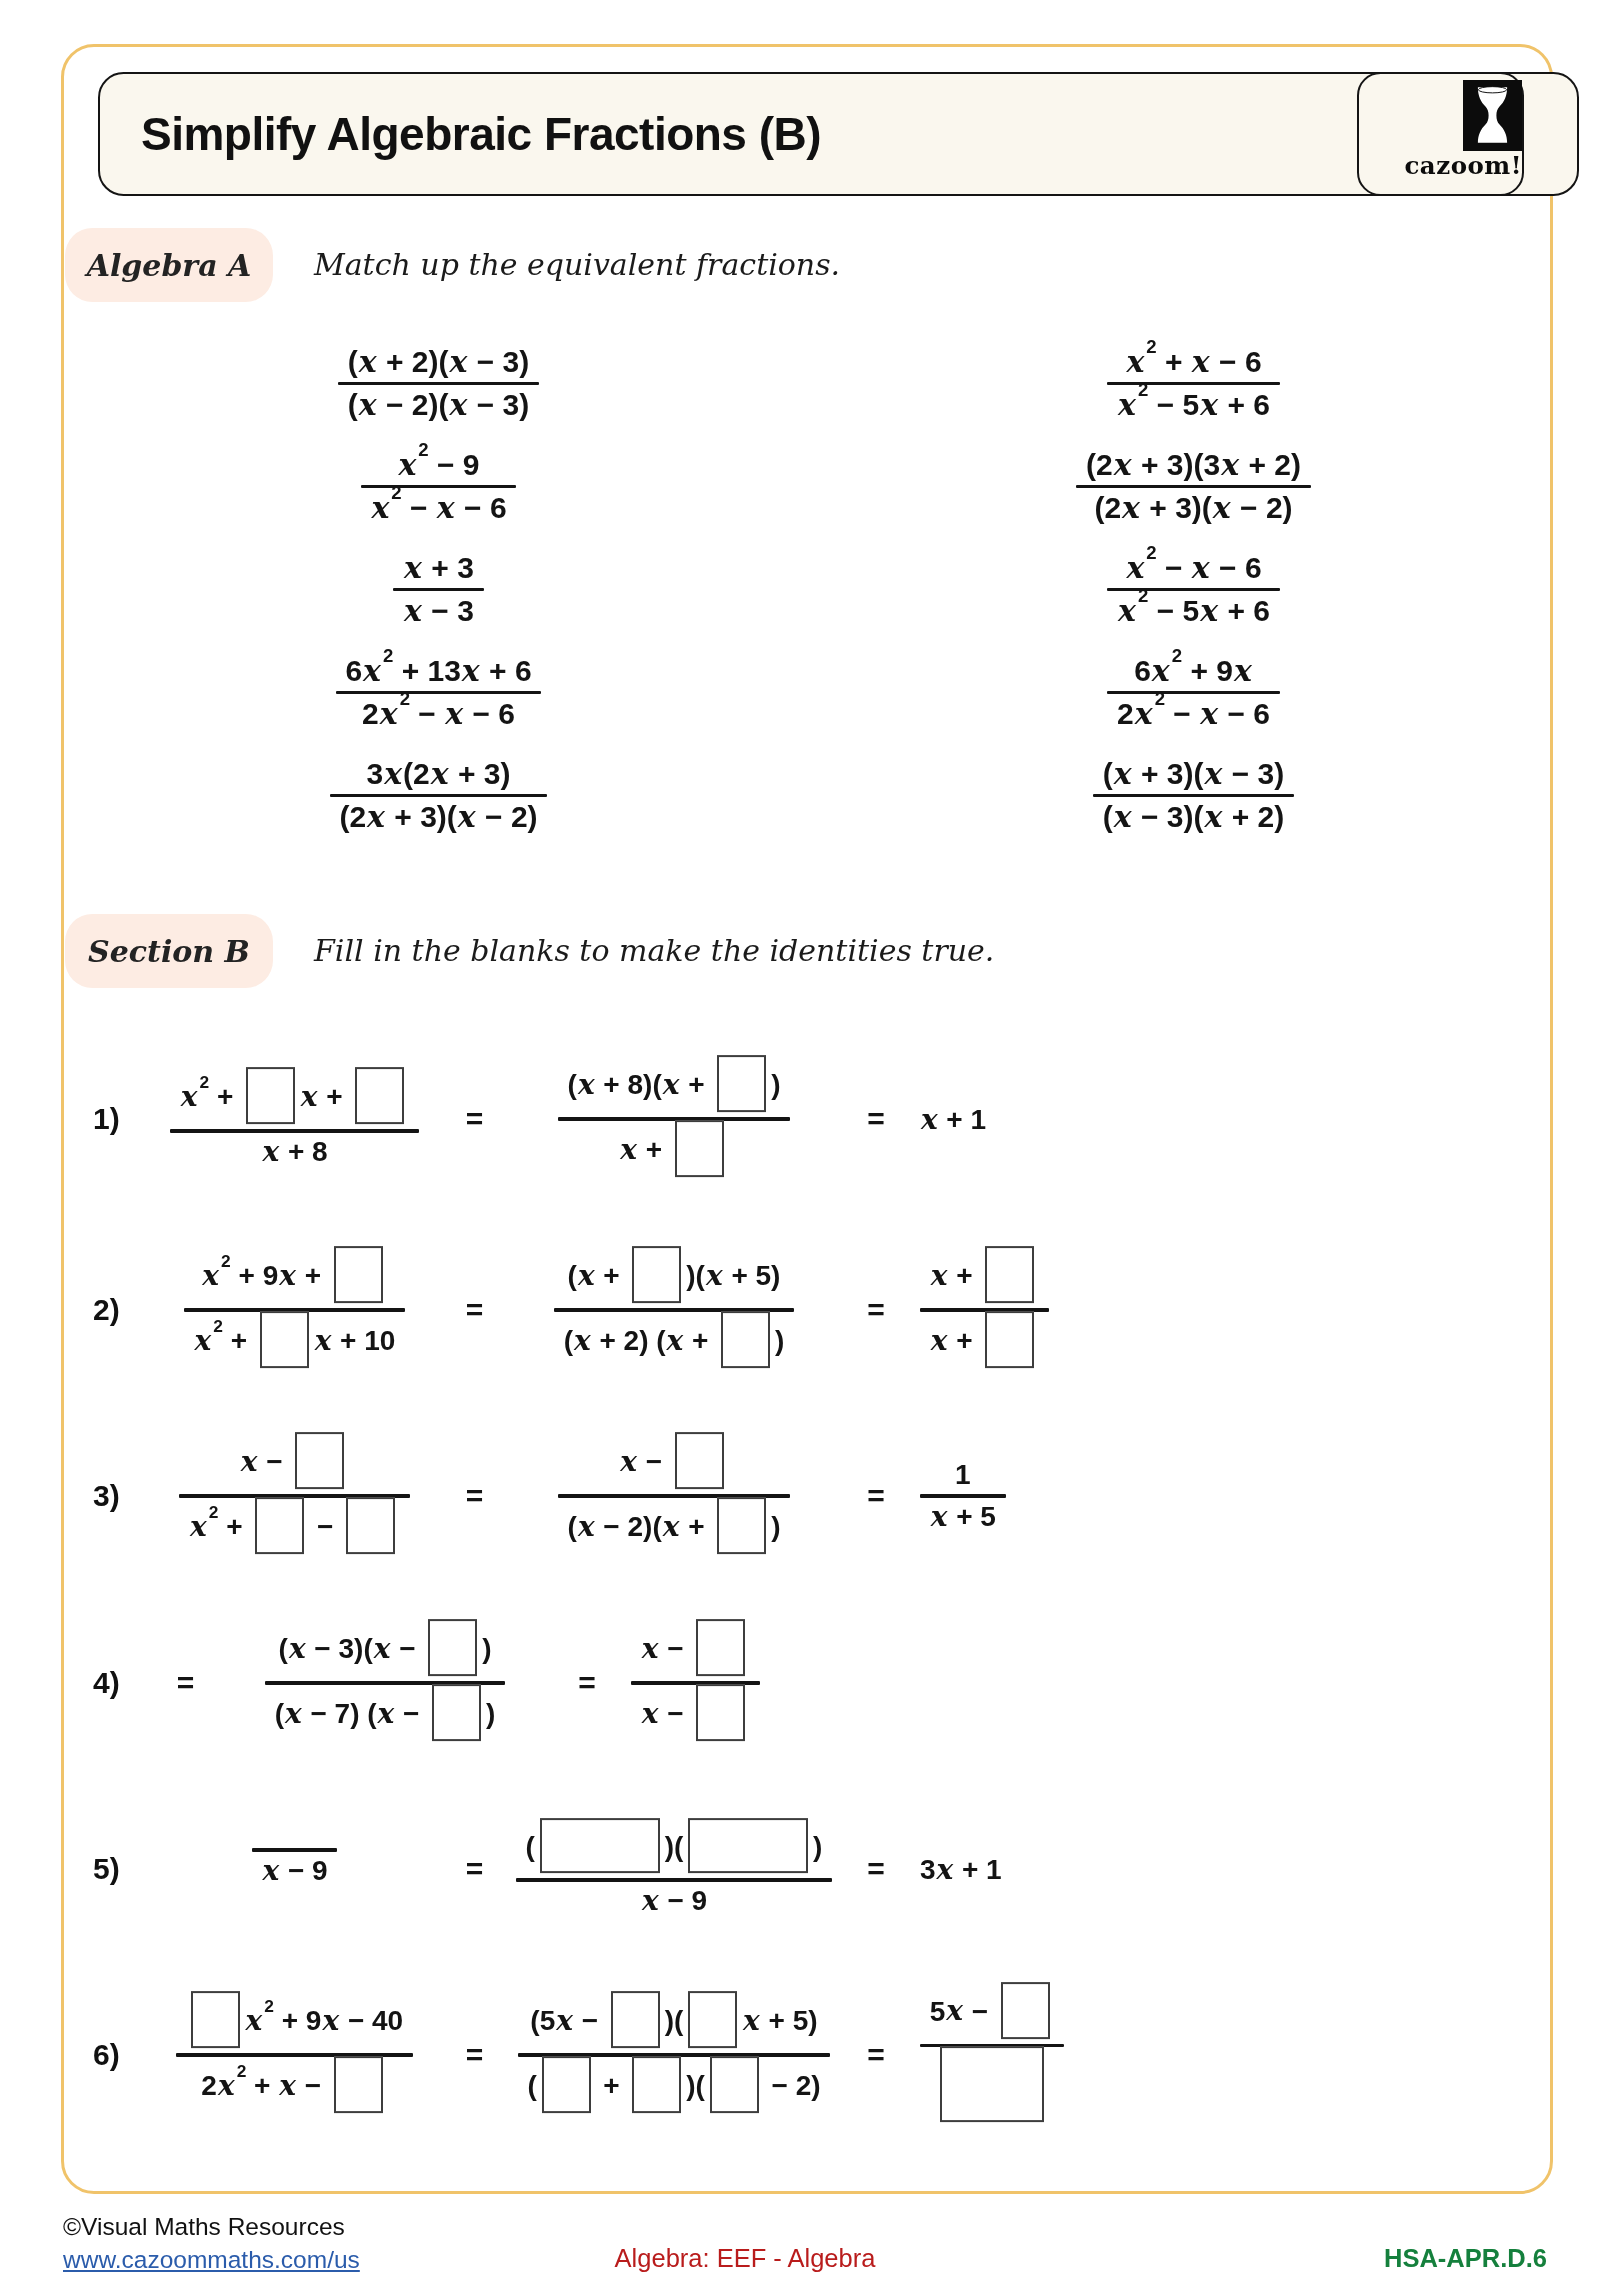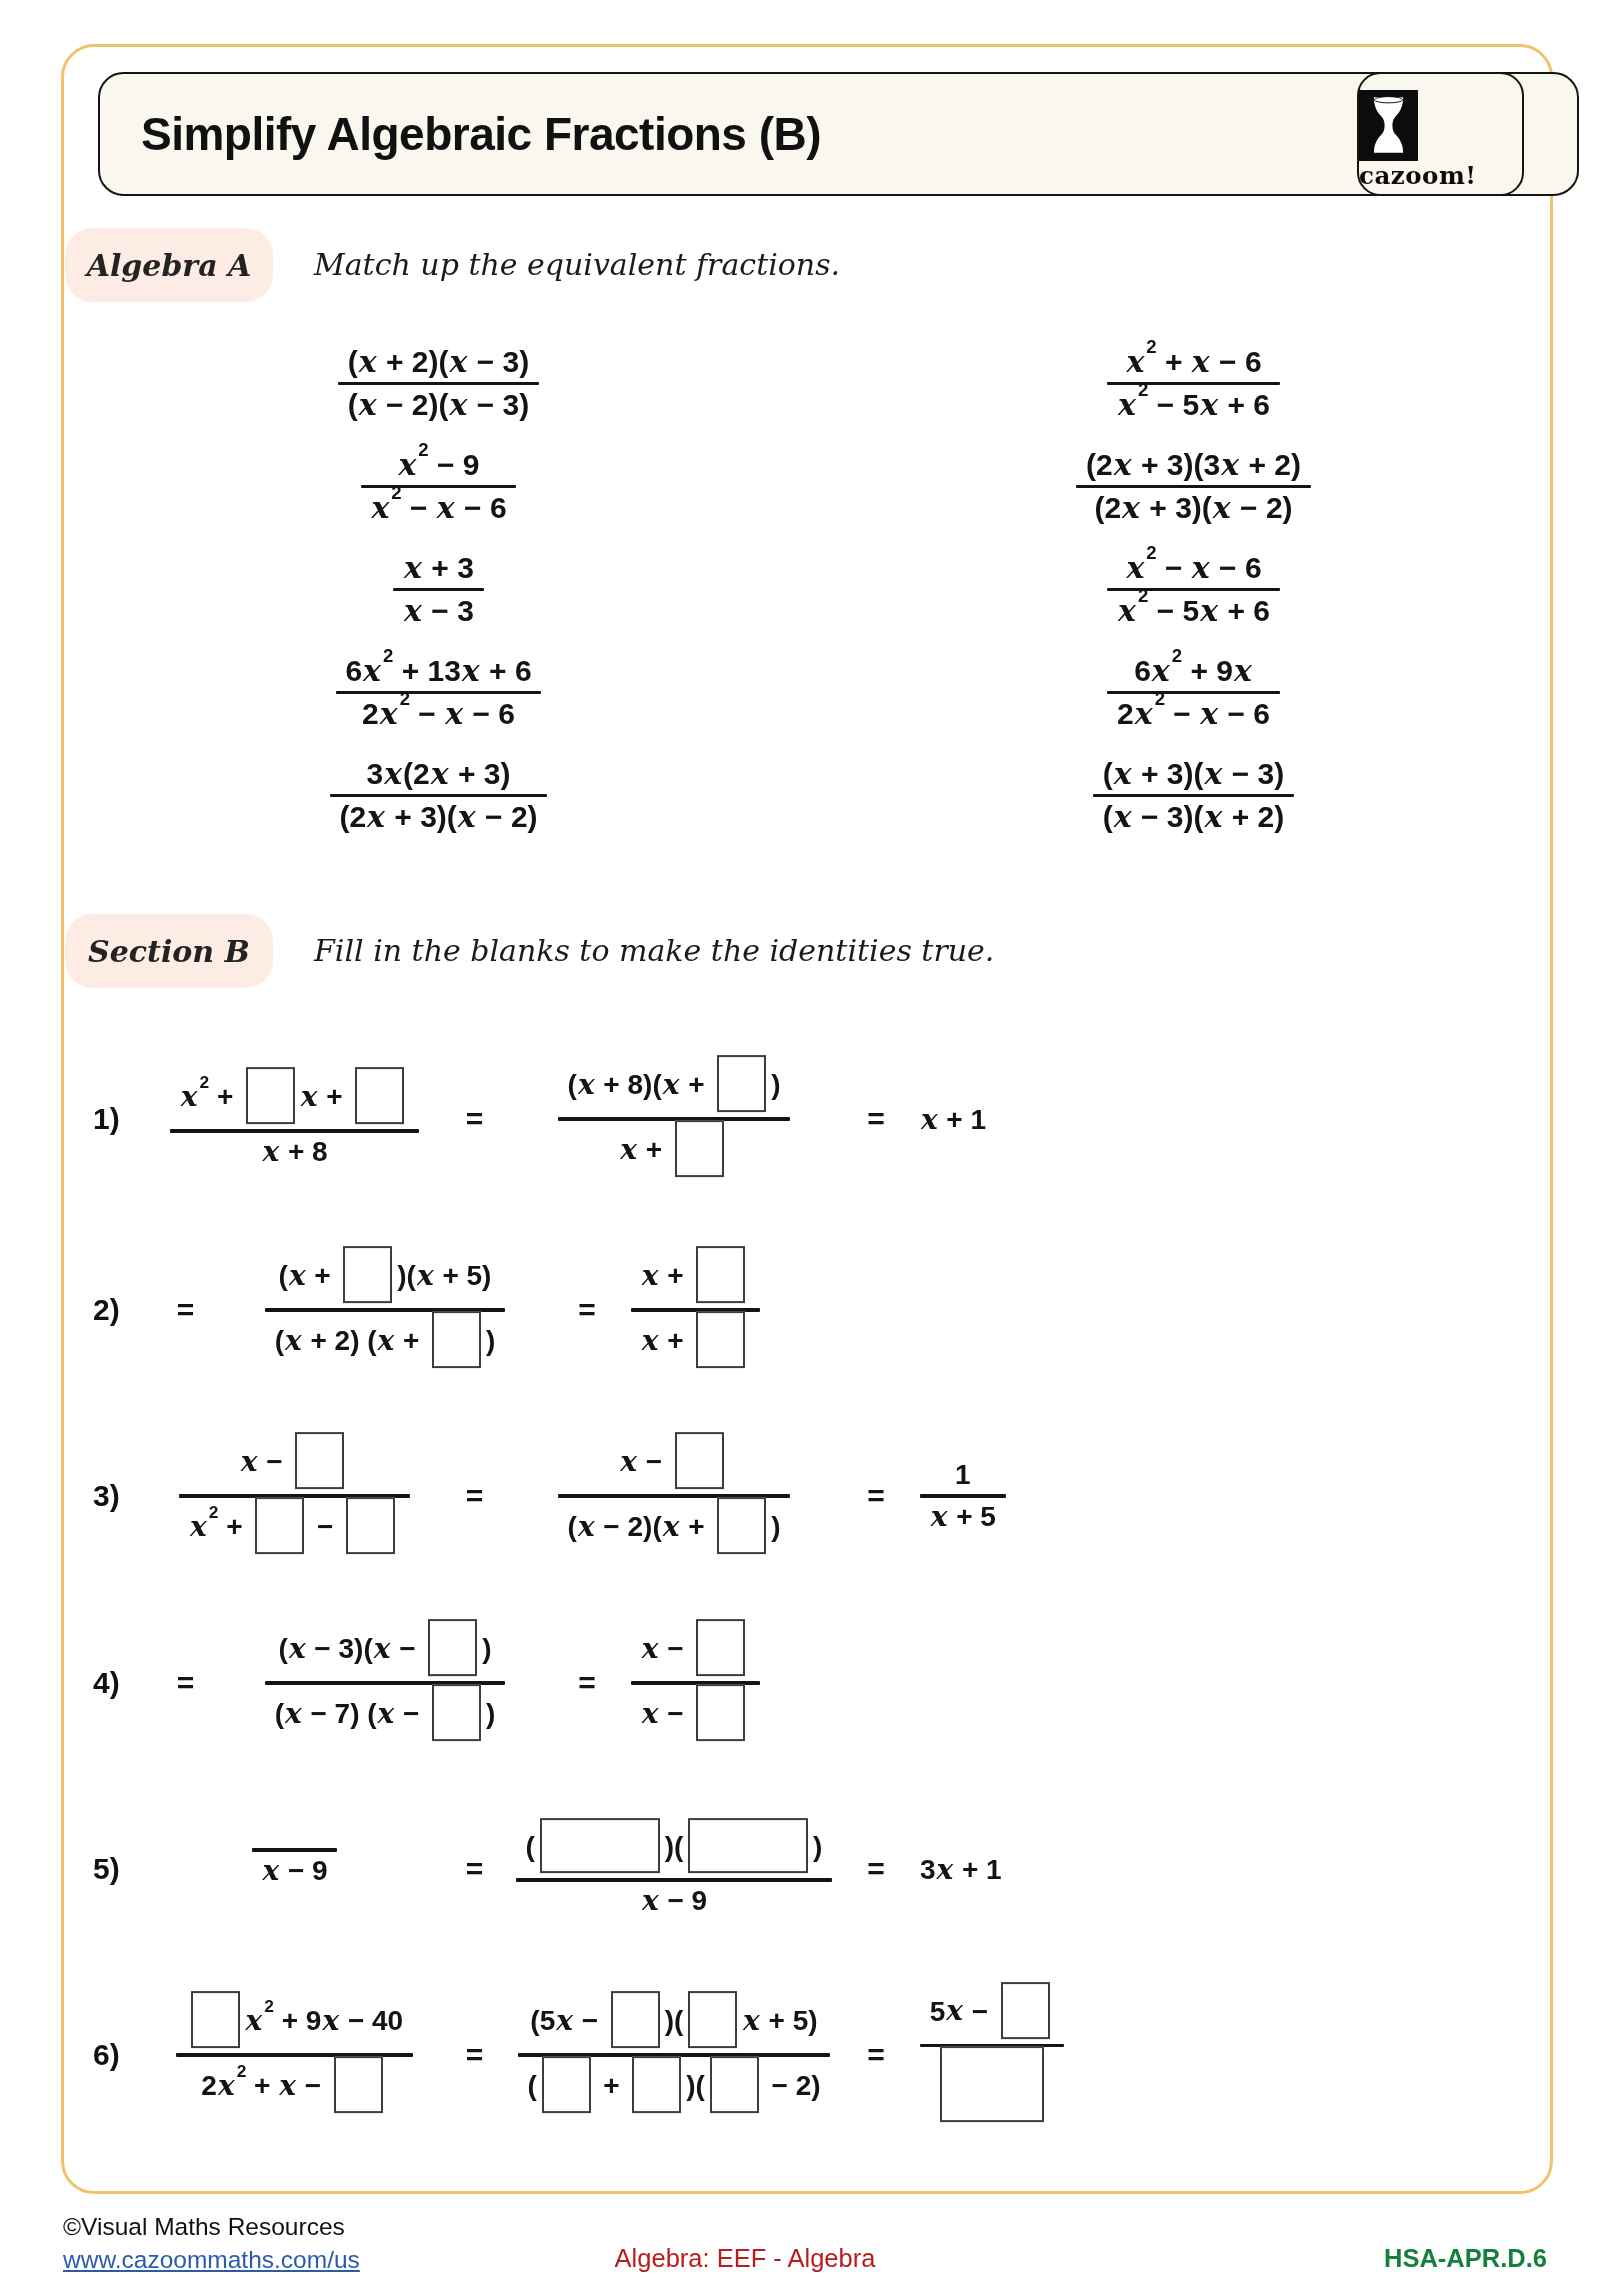--- a/index.html
+++ b/index.html
@@ -21,7 +21,7 @@
   .logo-box{
     position:absolute;left:1357px;top:72px;width:167px;height:124px;
     background:var(--panel,#faf7ee);border:2.9px solid #141414;border-radius:23.5px;
-    display:flex;flex-direction:column;align-items:flex-start;box-sizing:border-box;padding-top:16px;
+    display:flex;flex-direction:column;align-items:flex-end;box-sizing:border-box;padding-top:6px;
   }
   .logo-square{width:59px;height:71px;background:#0c0c0c;display:flex;align-items:center;justify-content:center;}
   .logo-text{font-family:"DejaVu Serif",serif;font-weight:700;font-size:24.5px;letter-spacing:0.5px;color:#0c0c0c;}

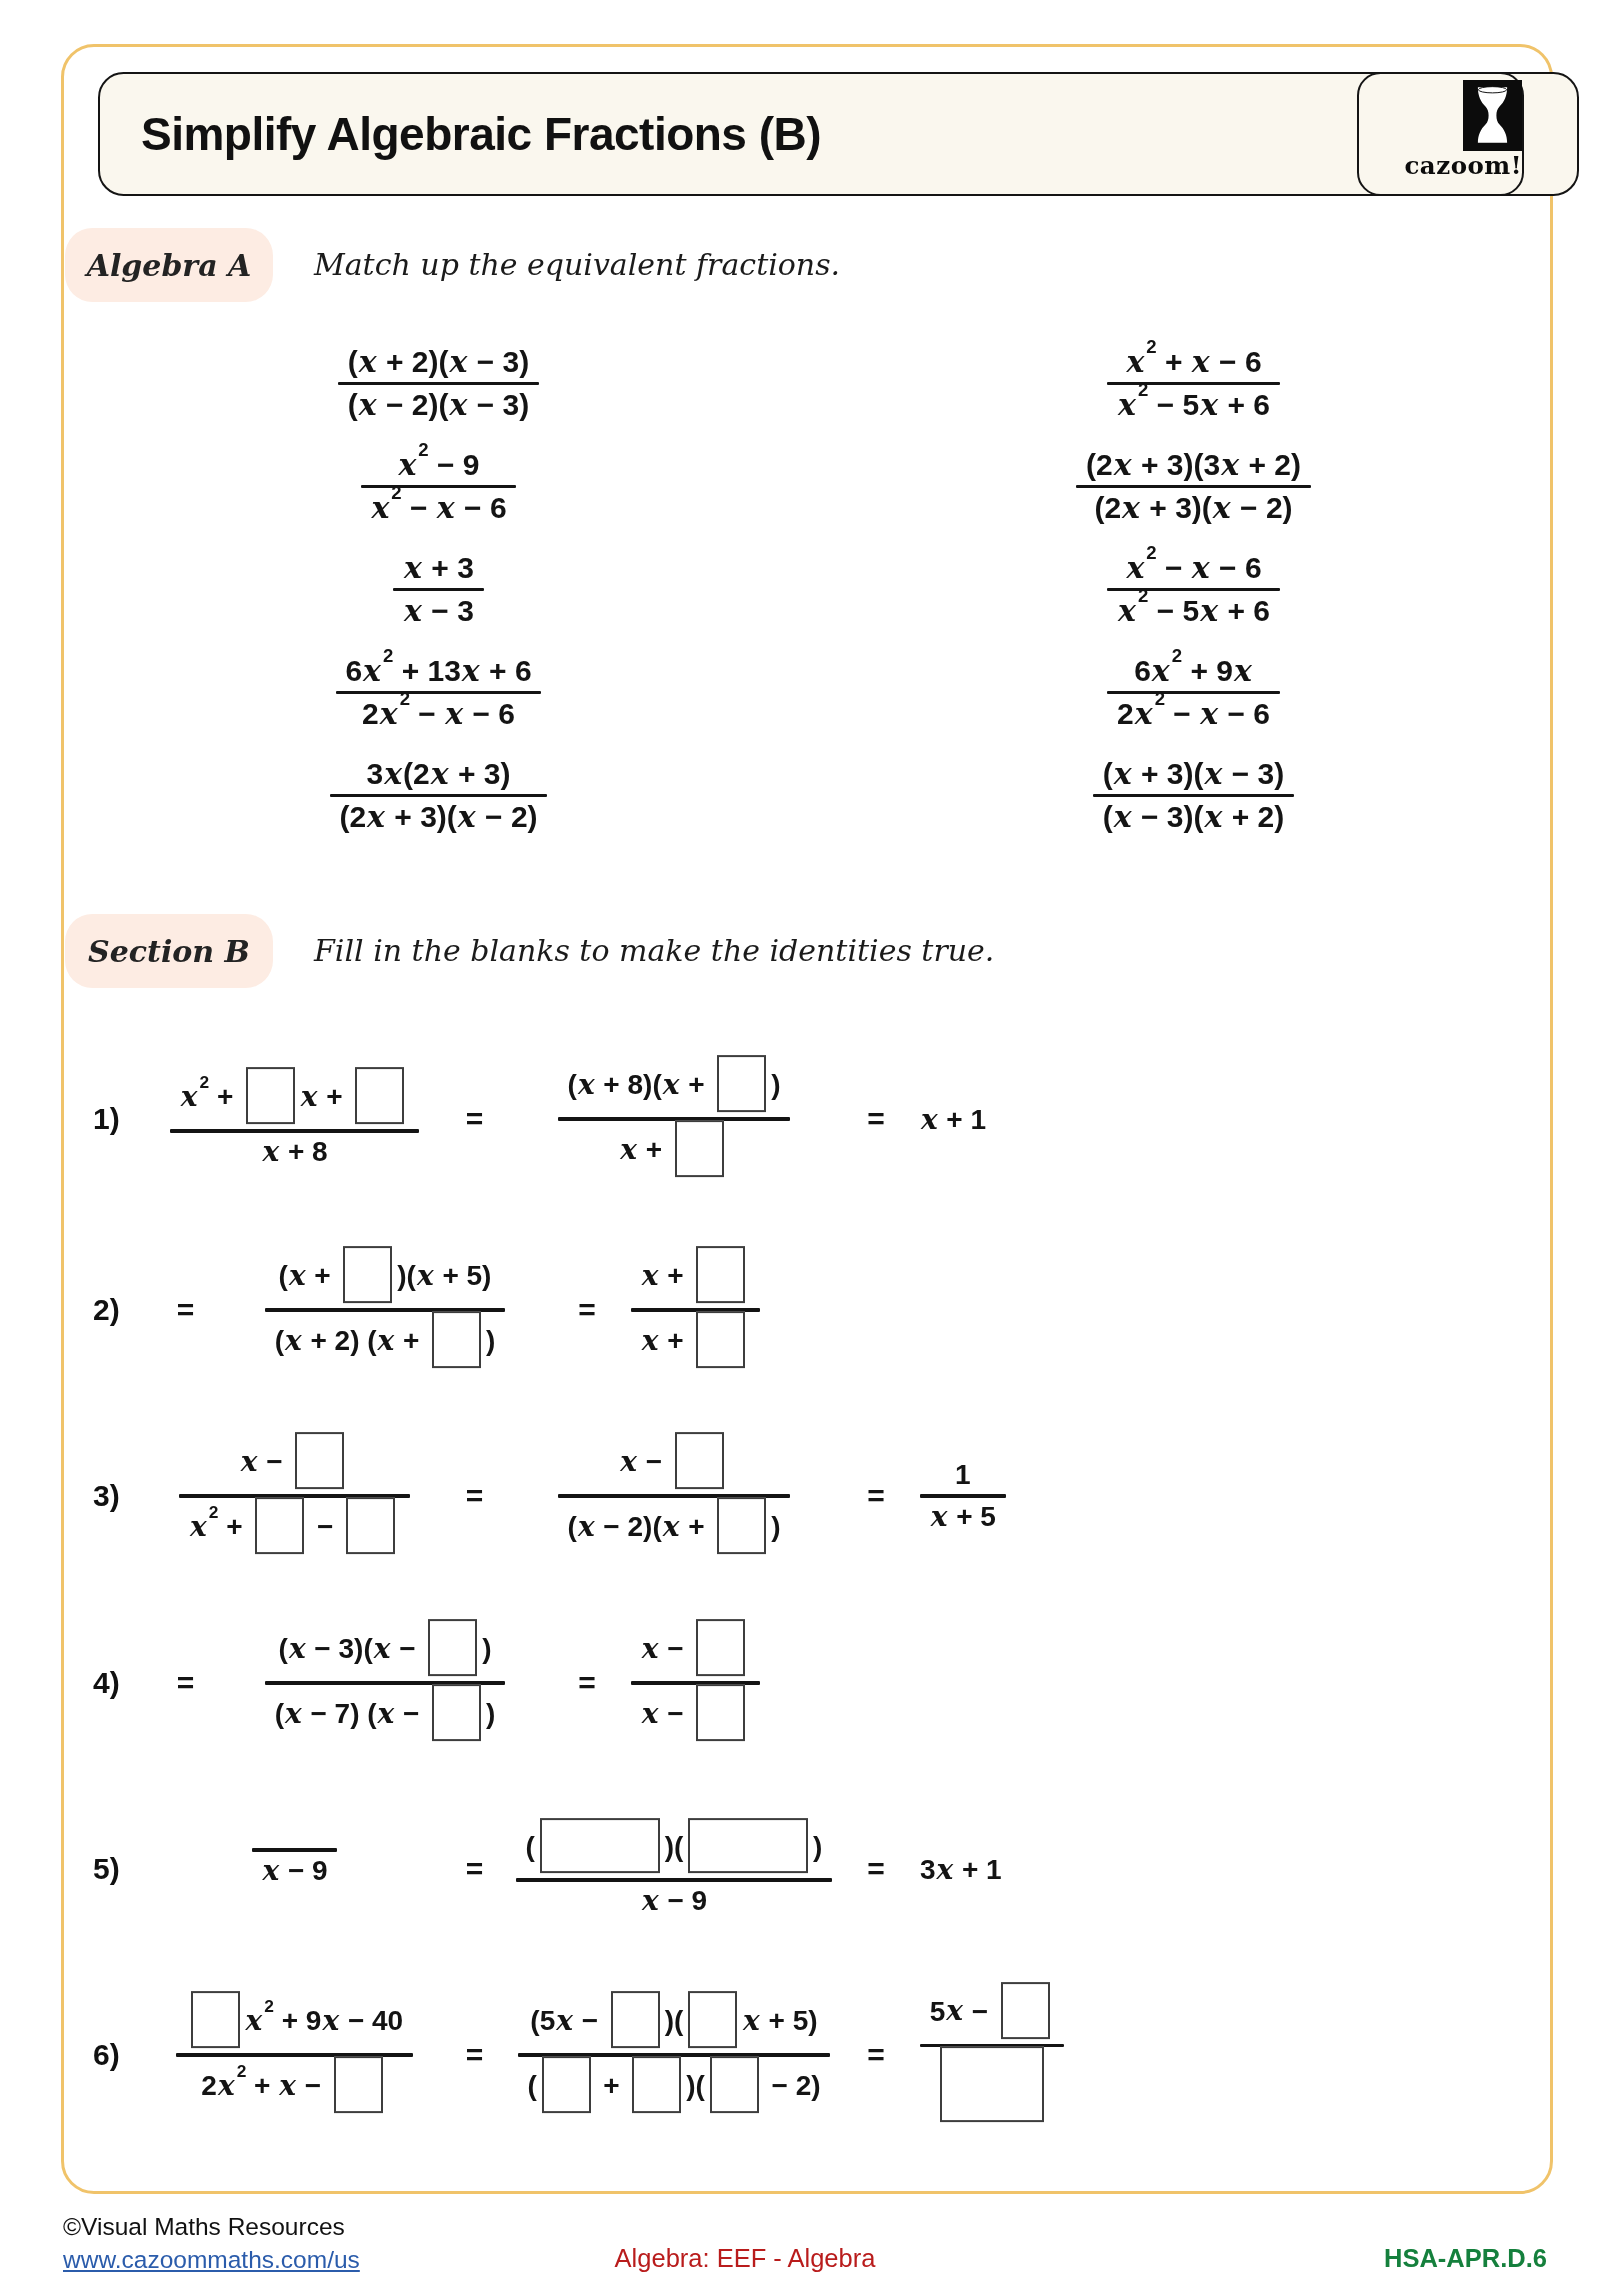--- a/index.html
+++ b/index.html
@@ -195,6 +195,13 @@
     </div>
     <div class="qrow" style="top: 1222px;">
       <div class="qnum">2)</div>
+      <div class="slot c1">
+        <div class="frac">
+          <div class="num"><span class="v">x</span><sup>2</sup> + 9<span class="v">x</span> + <span class="abox"></span></div>
+          <div class="bar"></div>
+          <div class="den"><span class="v">x</span><sup>2</sup> + <span class="abox"></span><span class="v">x</span> + 10</div>
+        </div>
+      </div>
       <div class="slot c2">
         <span class="eq">=</span>
       </div>

